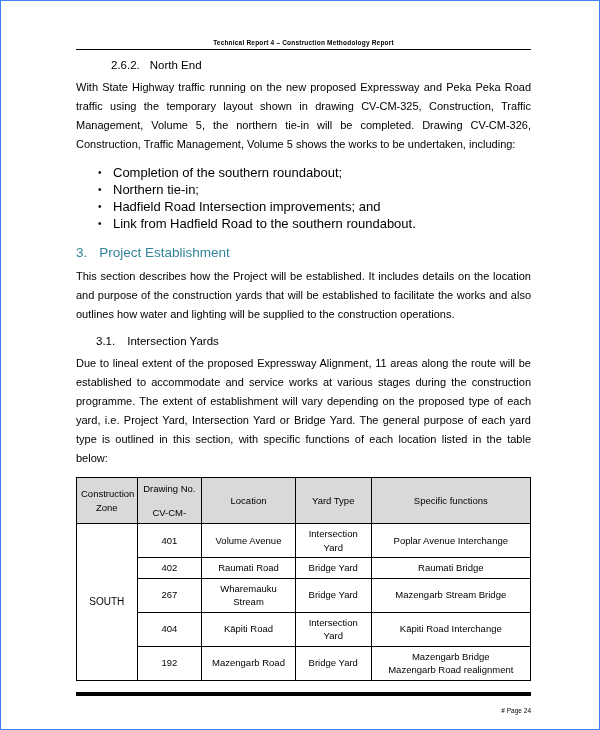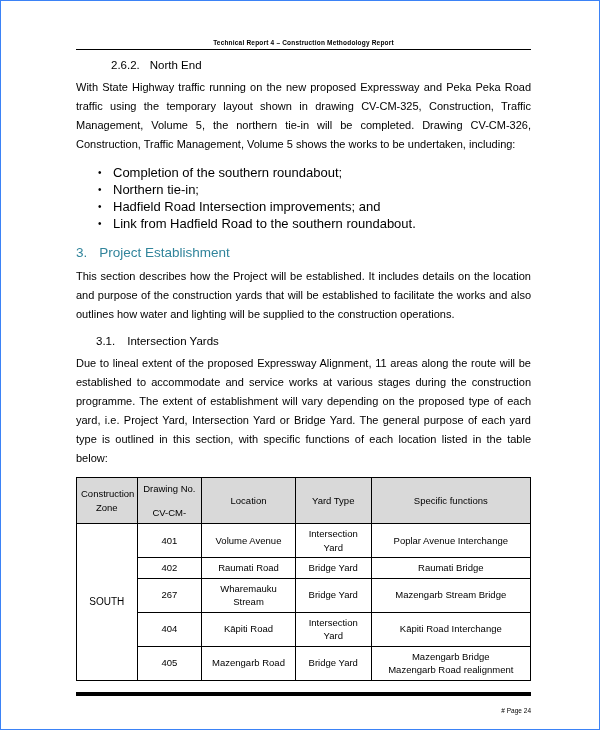--- a/index.html
+++ b/index.html
@@ -182,7 +182,7 @@
           <td>Kāpiti Road Interchange</td>
         </tr>
         <tr>
-          <td>405</td>
+          <td>192</td>
           <td>Mazengarb Road</td>
           <td>Bridge Yard</td>
           <td>Mazengarb Bridge

